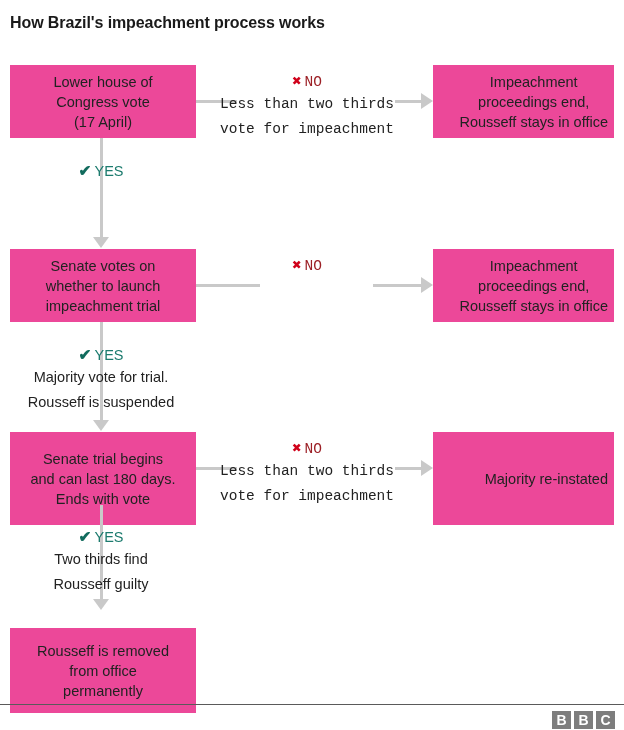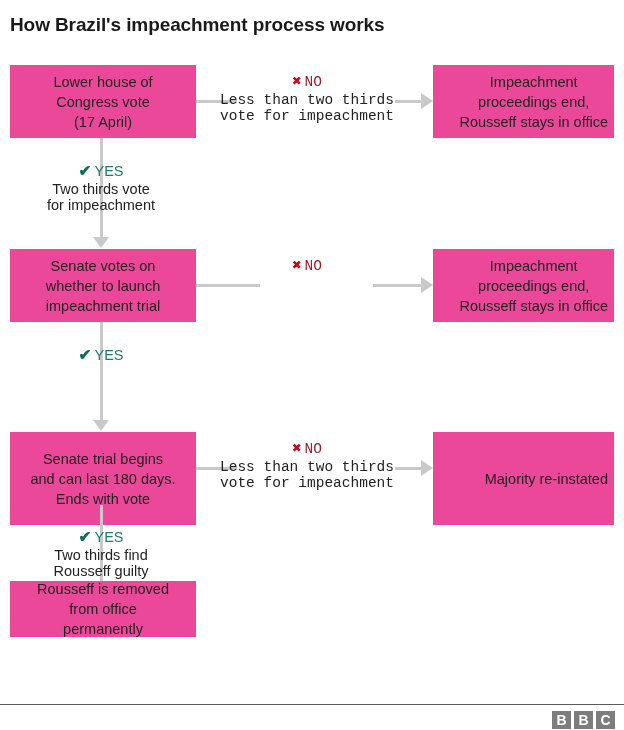--- a/index.html
+++ b/index.html
@@ -21,7 +21,7 @@
     position: absolute;
     left: 10px;
     top: 14px;
-    font-size: 19px;
+    font-size: 16px;
     font-weight: bold;
     color: #1a1a1a;
     letter-spacing: -0.1px;

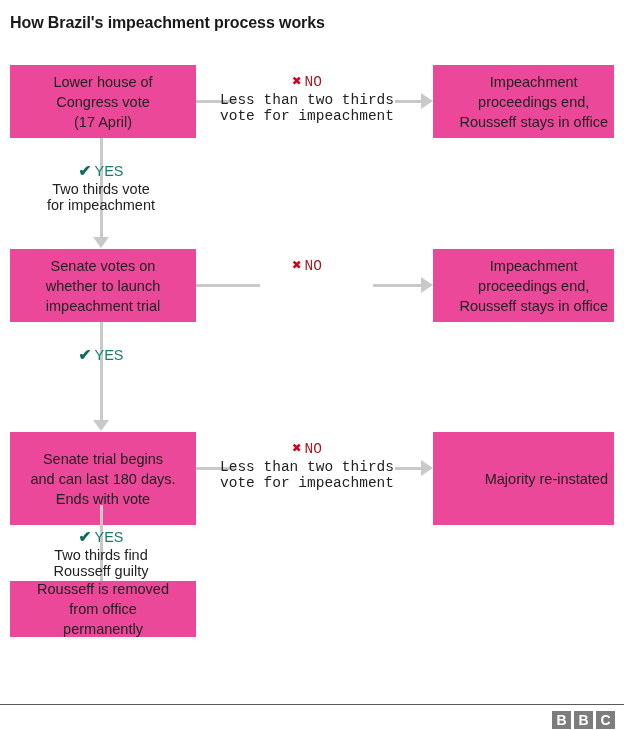--- a/index.html
+++ b/index.html
@@ -109,7 +109,7 @@
 
   .branch .detail {
     font-size: 14.5px;
-    line-height: 16px;
+    line-height: 25px;
     color: #222222;
     white-space: pre-line;
   }

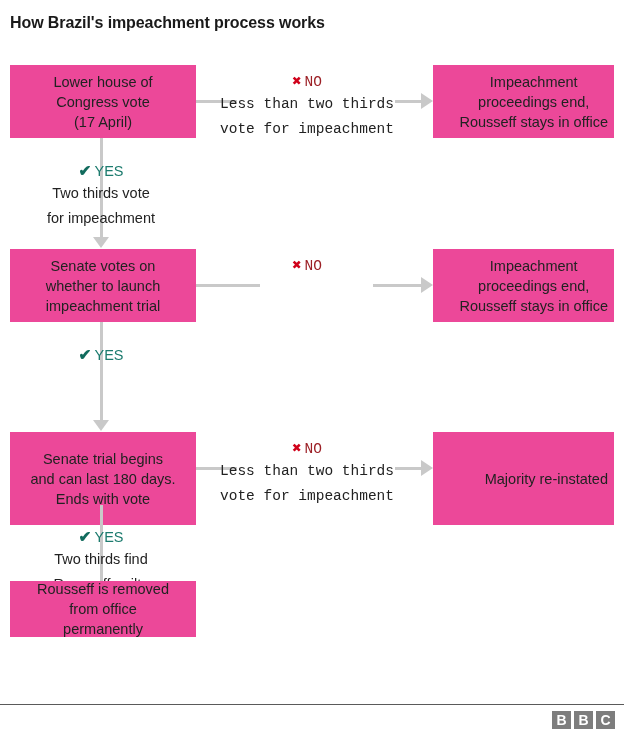--- a/index.html
+++ b/index.html
@@ -179,8 +179,6 @@
 
 <div class="branch yes" style="top:161px;">
   <div class="verdict"><span class="glyph">✔</span><span>YES</span></div>
-  <div class="detail">Two thirds vote
-for impeachment</div>
 </div>
 
 <div class="node-box box-left row2">

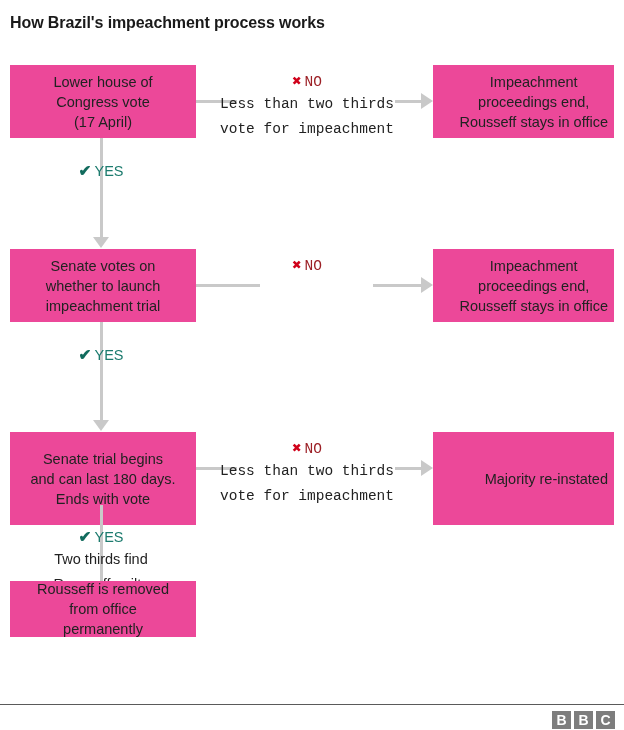--- a/index.html
+++ b/index.html
@@ -206,6 +206,8 @@
 
 <div class="branch yes" style="top:345px;">
   <div class="verdict"><span class="glyph">✔</span><span>YES</span></div>
+  <div class="detail">Majority vote for trial.
+Rousseff is suspended</div>
 </div>
 
 <div class="node-box box-left row3">

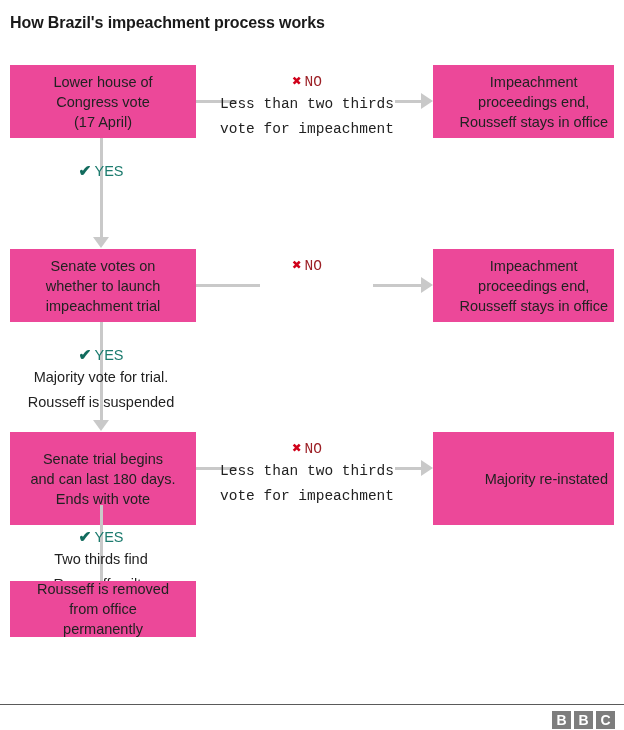--- a/index.html
+++ b/index.html
@@ -52,7 +52,7 @@
   .row1 { top: 65px;  height: 73px; }
   .row2 { top: 249px; height: 73px; }
   .row3 { top: 432px; height: 93px; }
-  .row4 { top: 581px; height: 56px; }
+  .row4 { top: 628px; height: 85px; }
 
   
   .v-line {

